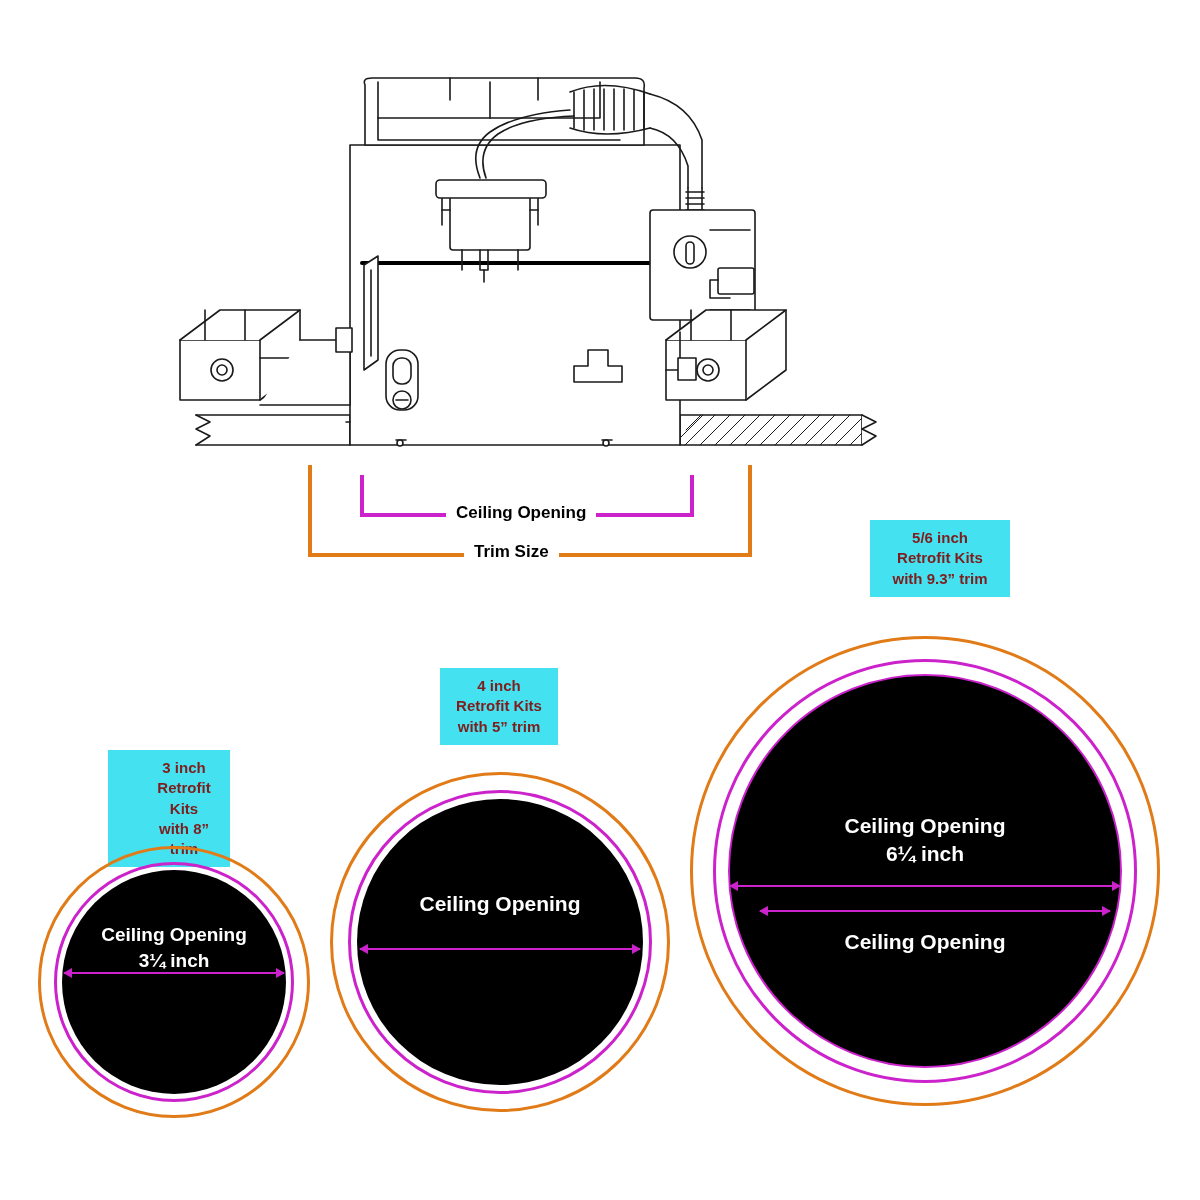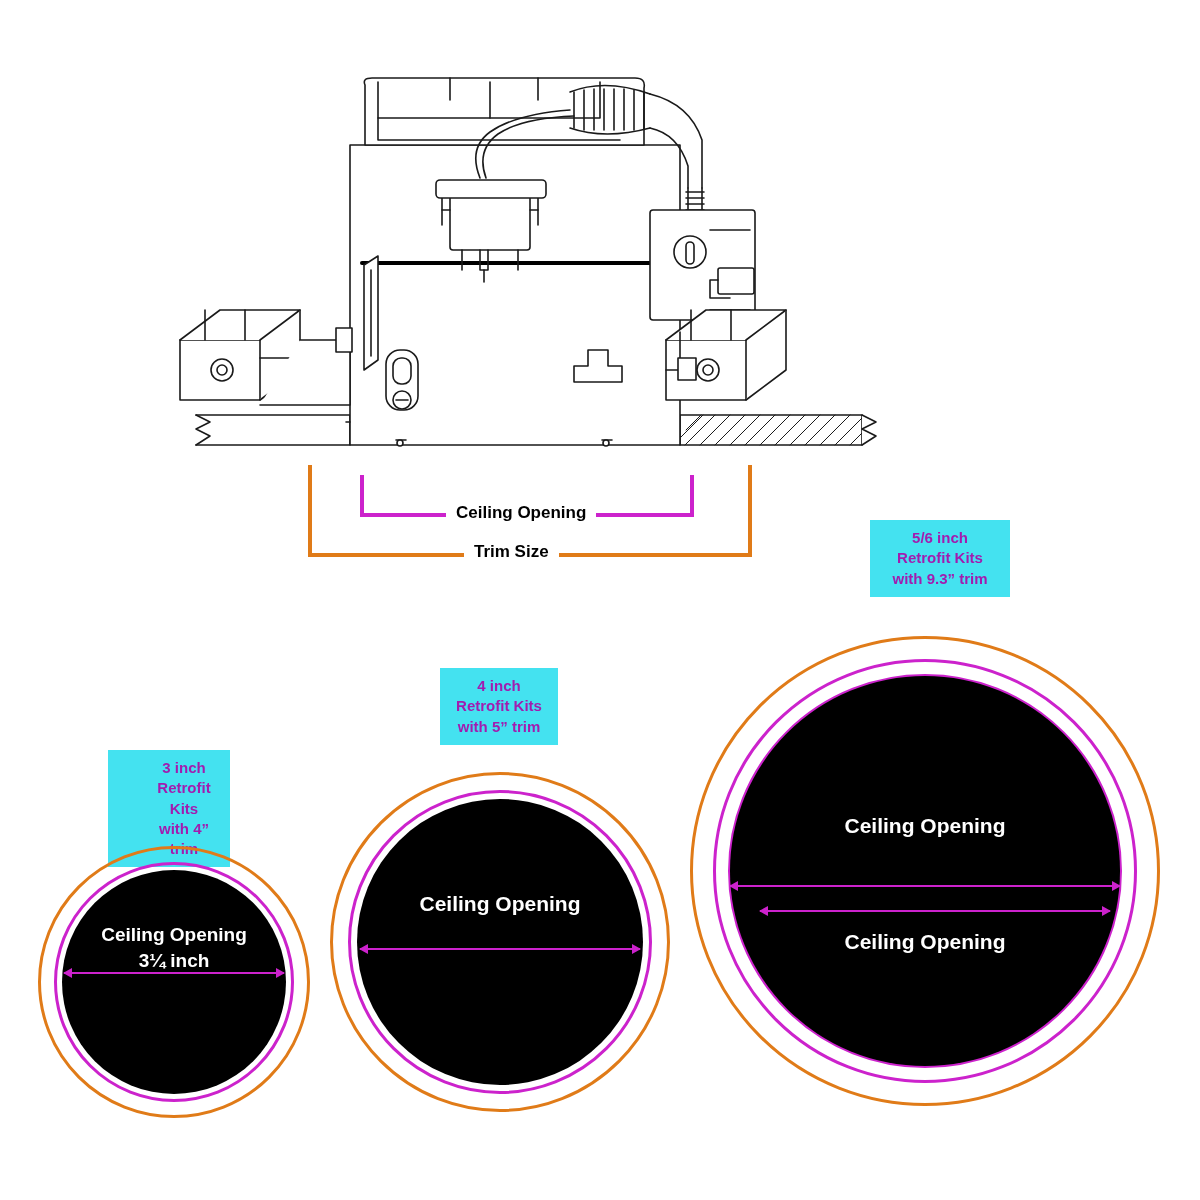--- a/index.html
+++ b/index.html
@@ -21,7 +21,7 @@
   .ring.trim{border:3px solid #E07B18;}
   .ring.open{border:3px solid #CC22CC;}
   .ring.fill{background:#000;}
-  .tag{position:absolute;background:#44E2F0;color:#a21caf;font-weight:bold;
+  .tag{position:absolute;background:#44E2F0;color:#7f1d1d;font-weight:bold;
        font-size:15px;line-height:1.35;text-align:center;padding:8px 10px;
        box-sizing:border-box;}
   .calloutbox{position:absolute;color:#ffffff;font-weight:bold;text-align:center;

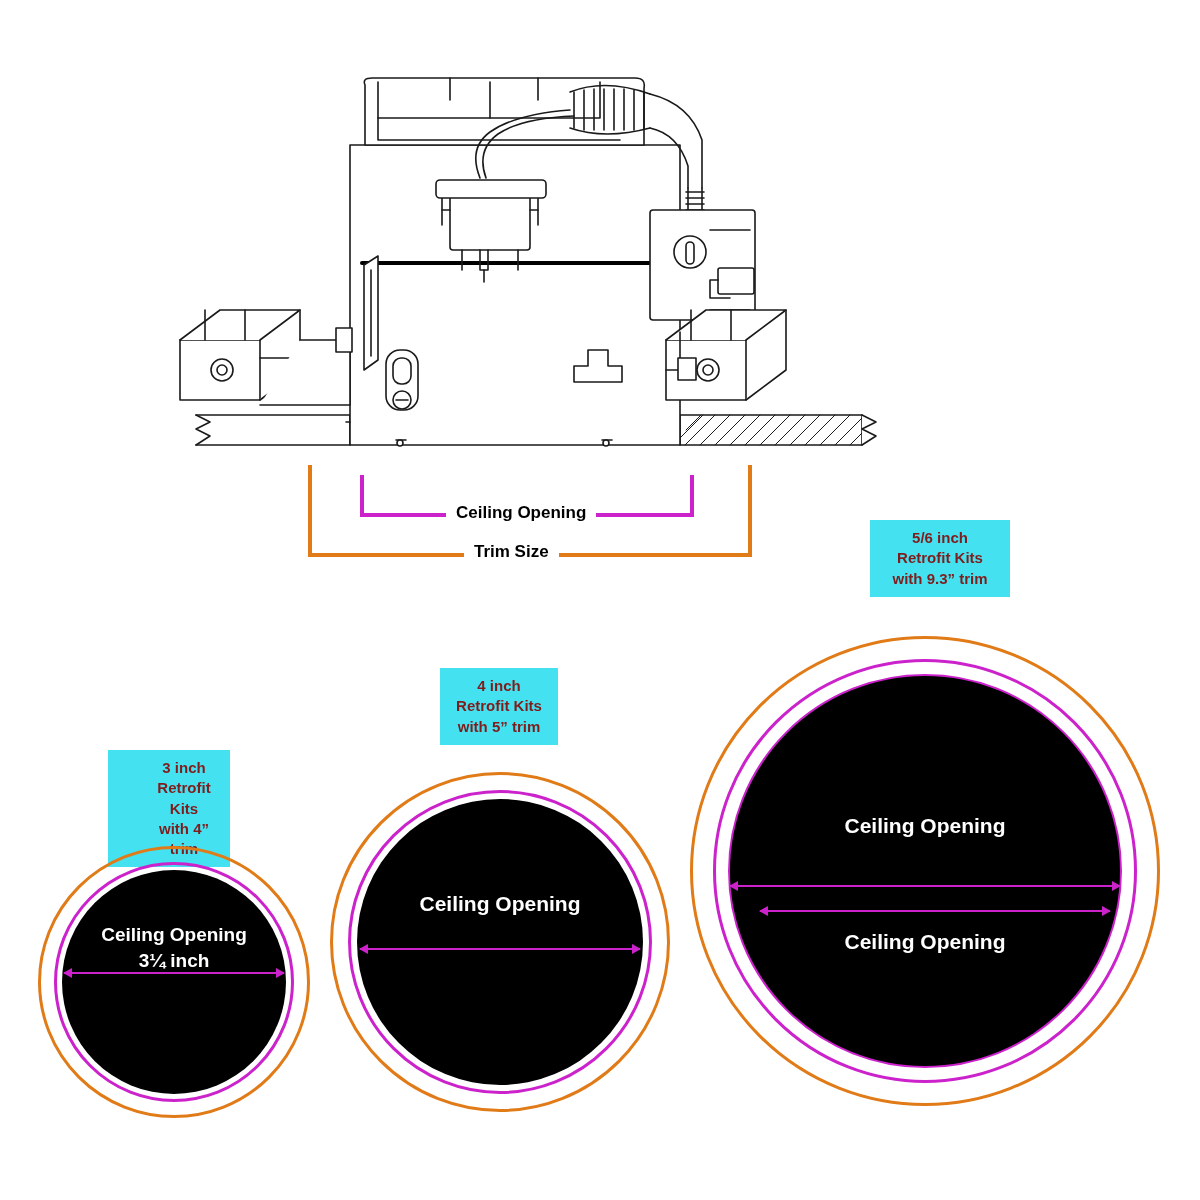--- a/index.html
+++ b/index.html
@@ -140,7 +140,7 @@
     <div class="tag" style="left:70px;top:0px;width:122px;padding-left:40px;">
       <div>3 inch</div>
       <div>Retrofit Kits</div>
-      <div>with 4” trim</div>
+      <div>with 8” trim</div>
     </div>
     <div class="ring trim" style="left:0px;top:96px;width:272px;height:272px"></div>
     <div class="ring open" style="left:16px;top:112px;width:240px;height:240px"></div>

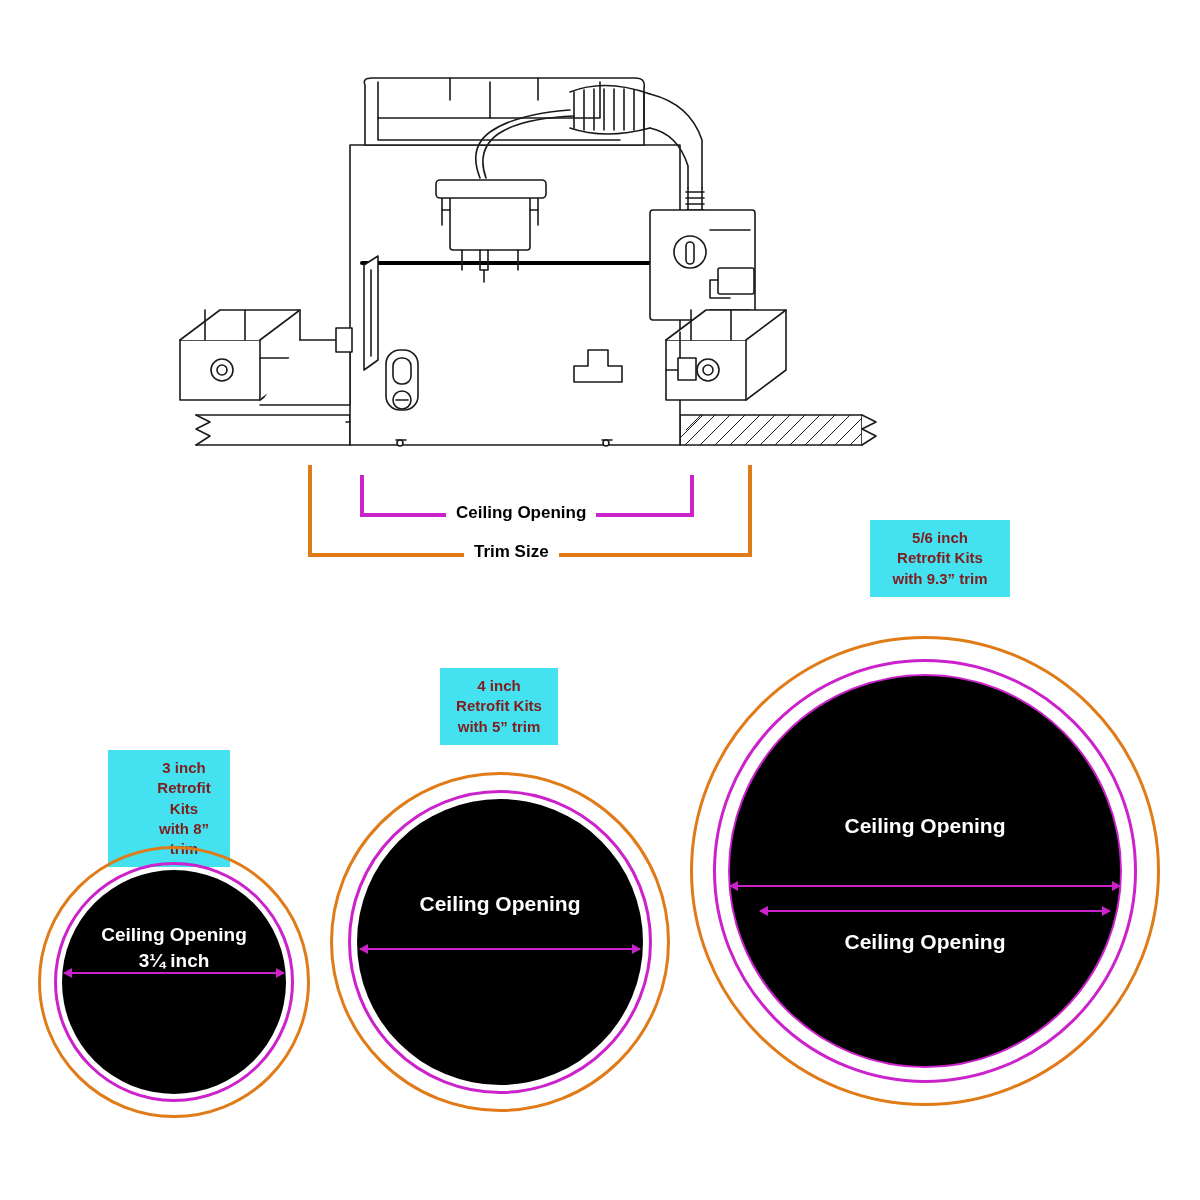--- a/index.html
+++ b/index.html
@@ -179,6 +179,7 @@
     <div class="ring fill" style="left:40px;top:156px;width:390px;height:390px"></div>
     <div class="calloutbox" style="left:0px;top:292px;width:470px;font-size:21px;">
       <div>Ceiling Opening</div>
+      <div>6¼ inch</div>
     </div>
     <div class="arrow" style="left:40px;top:365px;width:390px;"></div>
     <div class="arrow" style="left:70px;top:390px;width:350px;"></div>

